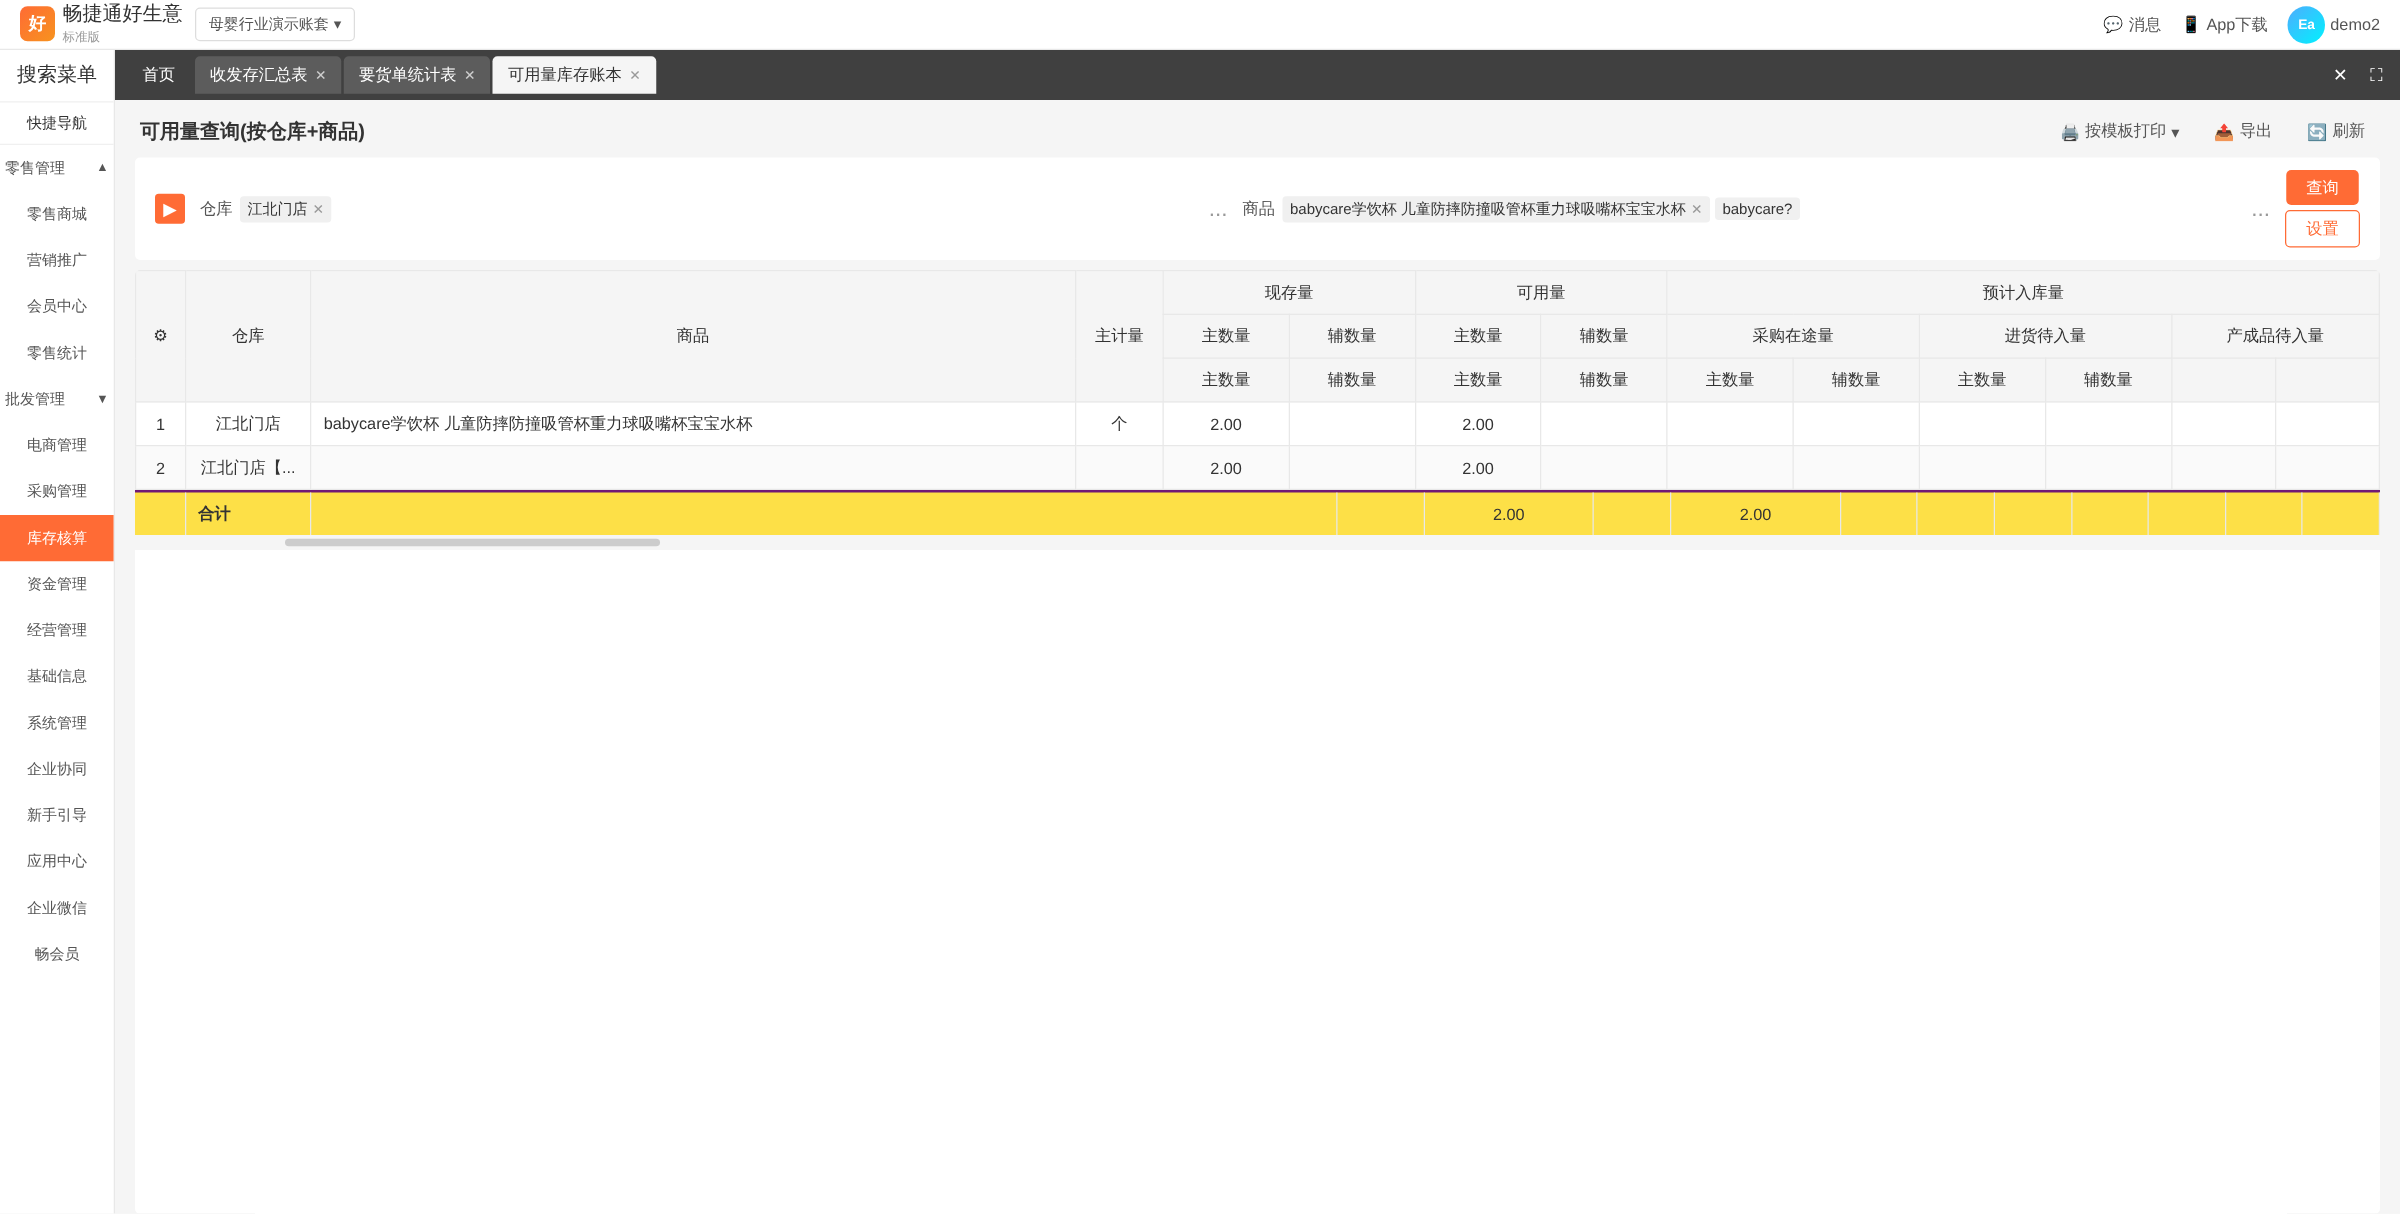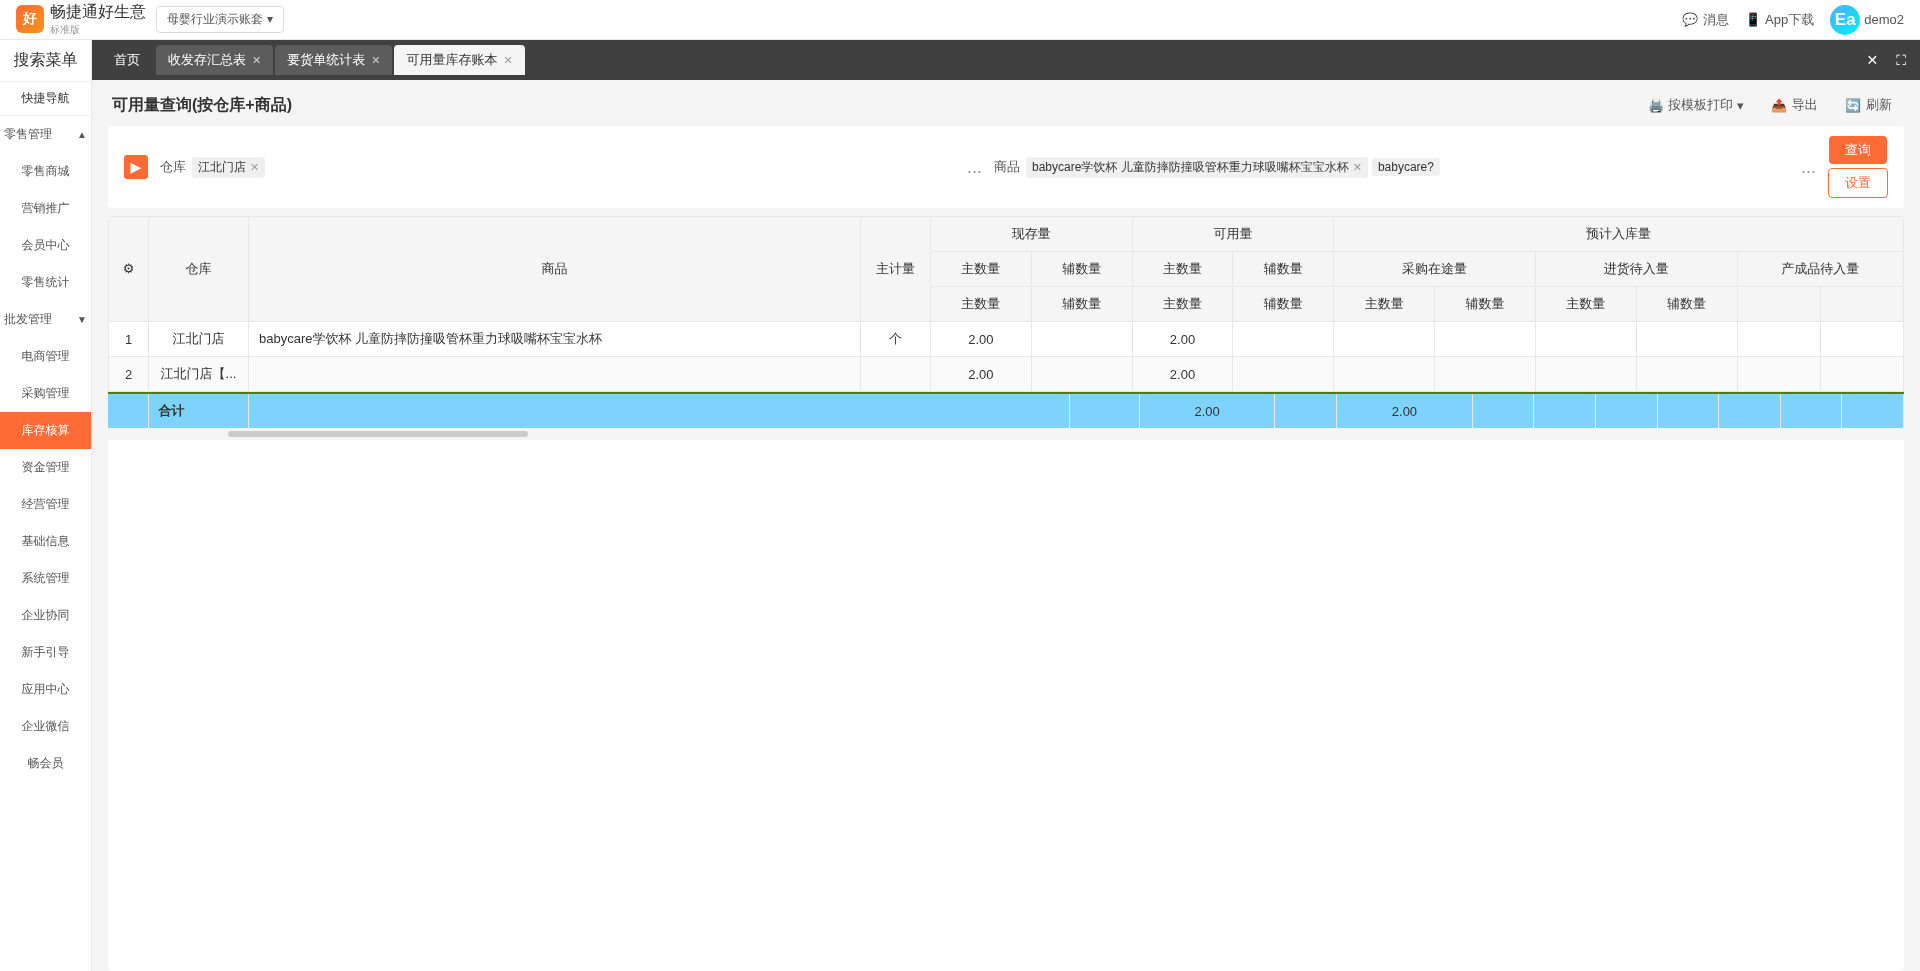--- a/index.html
+++ b/index.html
@@ -82,7 +82,7 @@
       align-items: center;
       justify-content: center;
       color: white;
-      font-size: 17px;
+      font-size: 11px;
       font-weight: bold;
     }
 

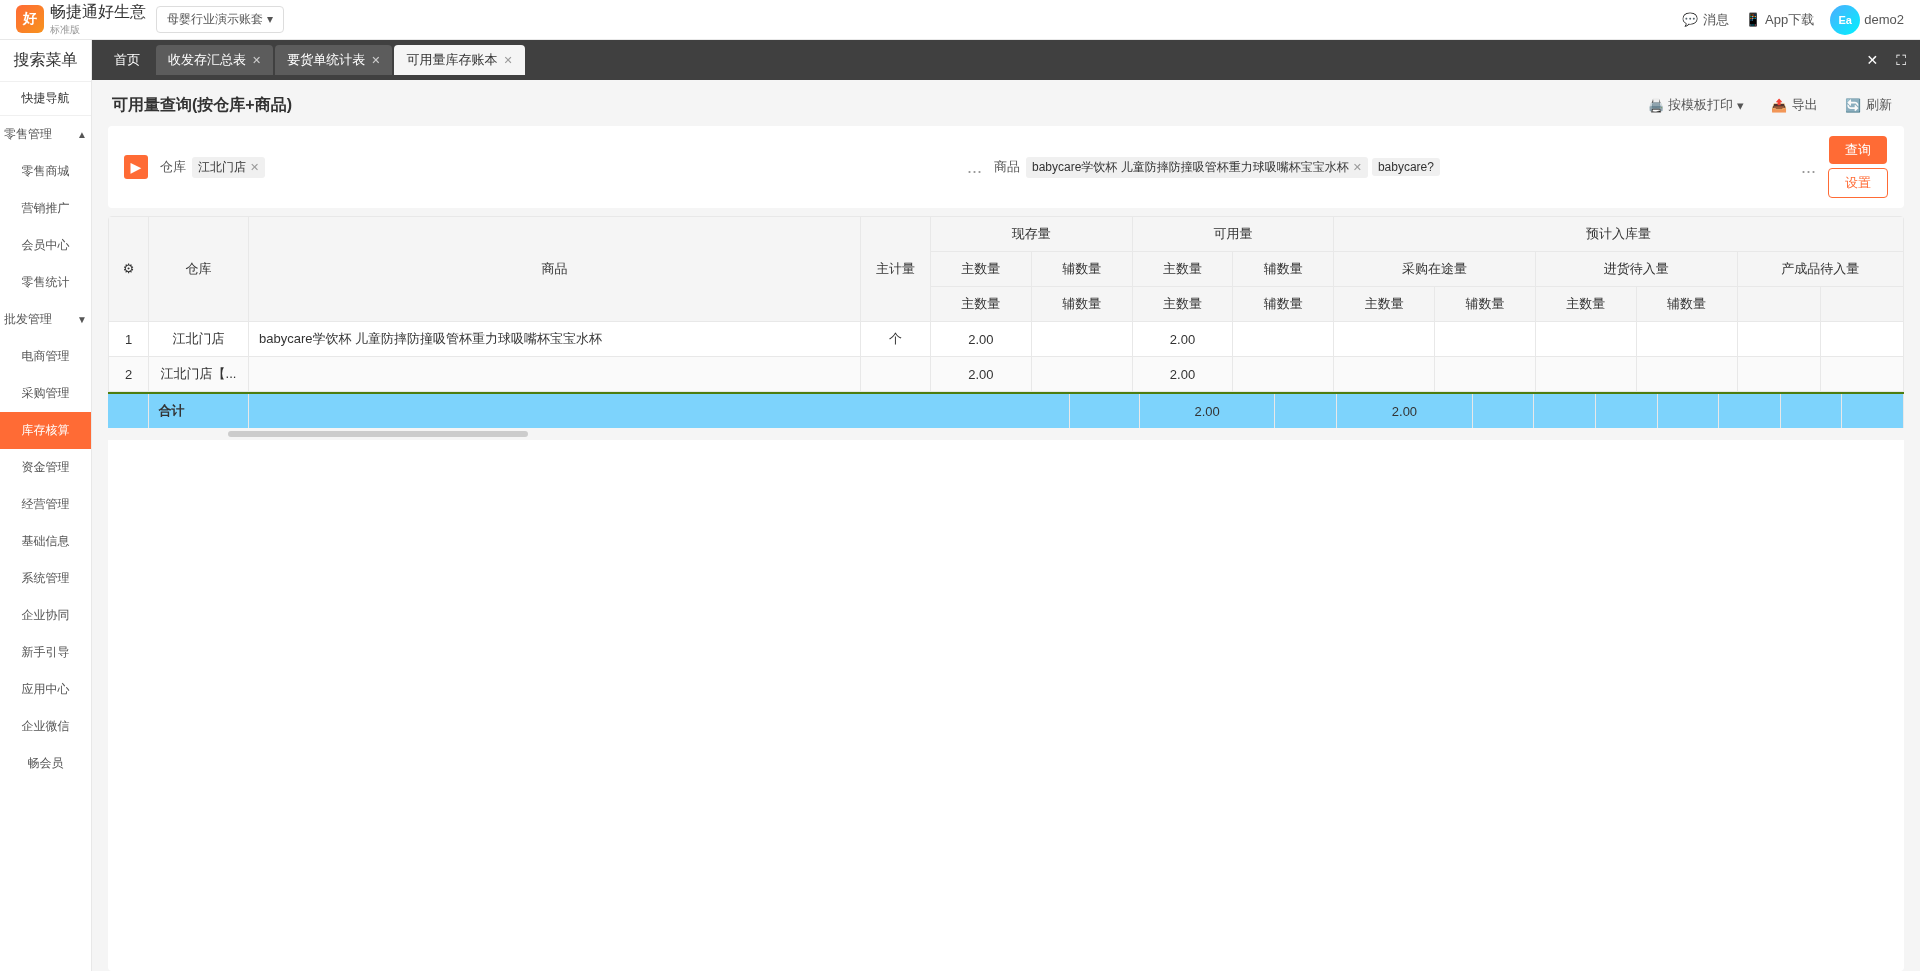--- a/index.html
+++ b/index.html
@@ -356,8 +356,8 @@
 
     
     .table-footer {
-      background: #7dd3fc;
-      border-top: 2px solid #4d7c0f;
+      background: #fde047;
+      border-top: 2px solid #701a75;
       padding: 0;
       flex-shrink: 0;
     }

